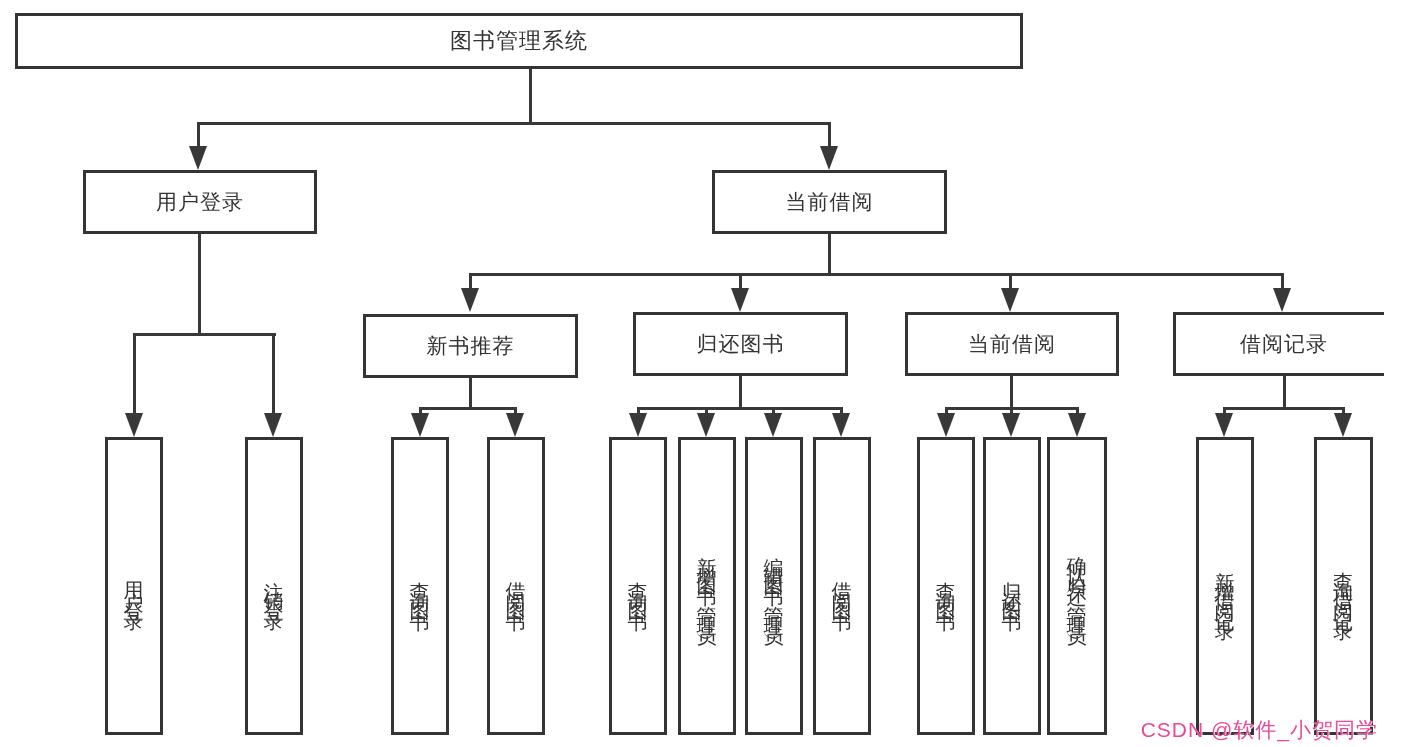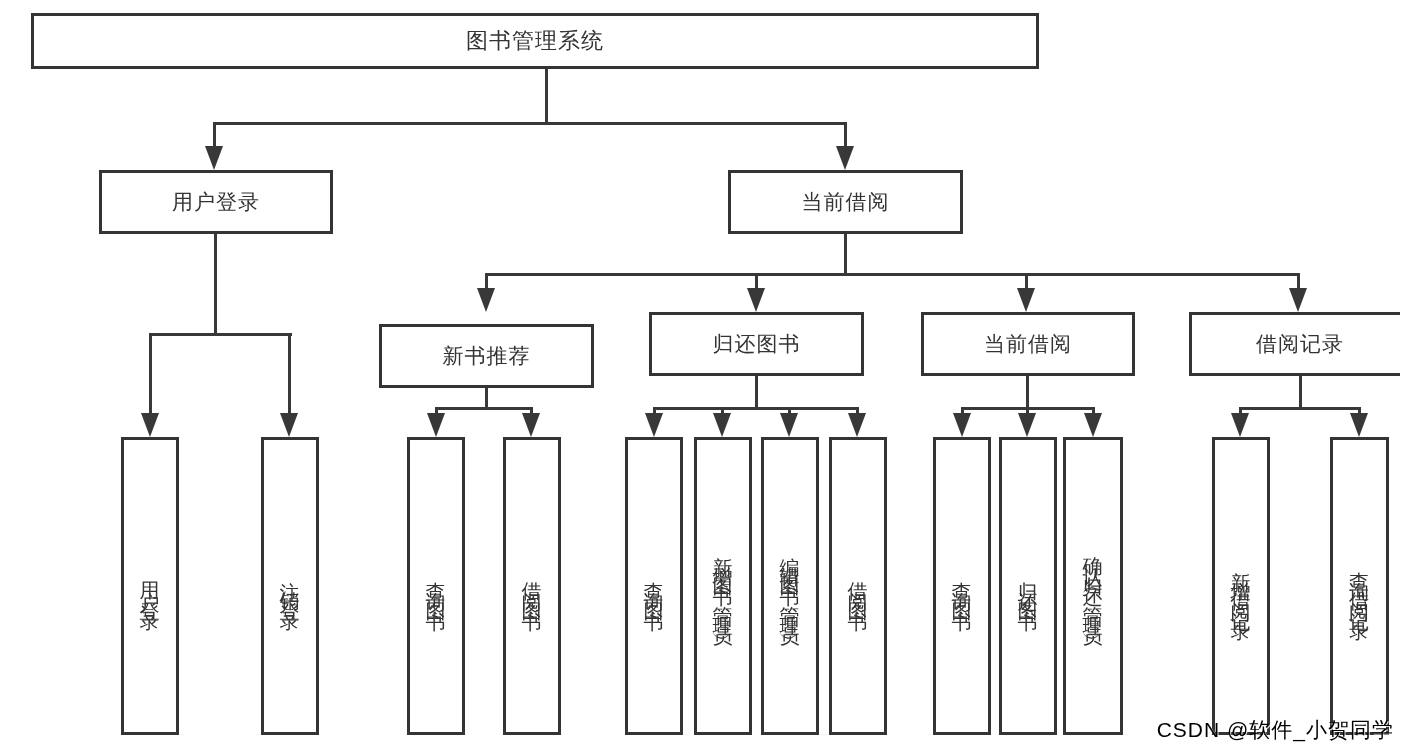--- a/index.html
+++ b/index.html
@@ -5,7 +5,7 @@
   html,body{margin:0;padding:0;background:#fff;}
   #stage{
     position:relative;width:1384px;height:747px;background:#fff;overflow:hidden;
-    font-family:"Liberation Sans","DejaVu Sans",sans-serif;color:#333;margin-left:16px;
+    font-family:"Liberation Sans","DejaVu Sans",sans-serif;color:#333;
   }
   .node{
     position:absolute;box-sizing:border-box;background:#fff;border:3px solid #343434;

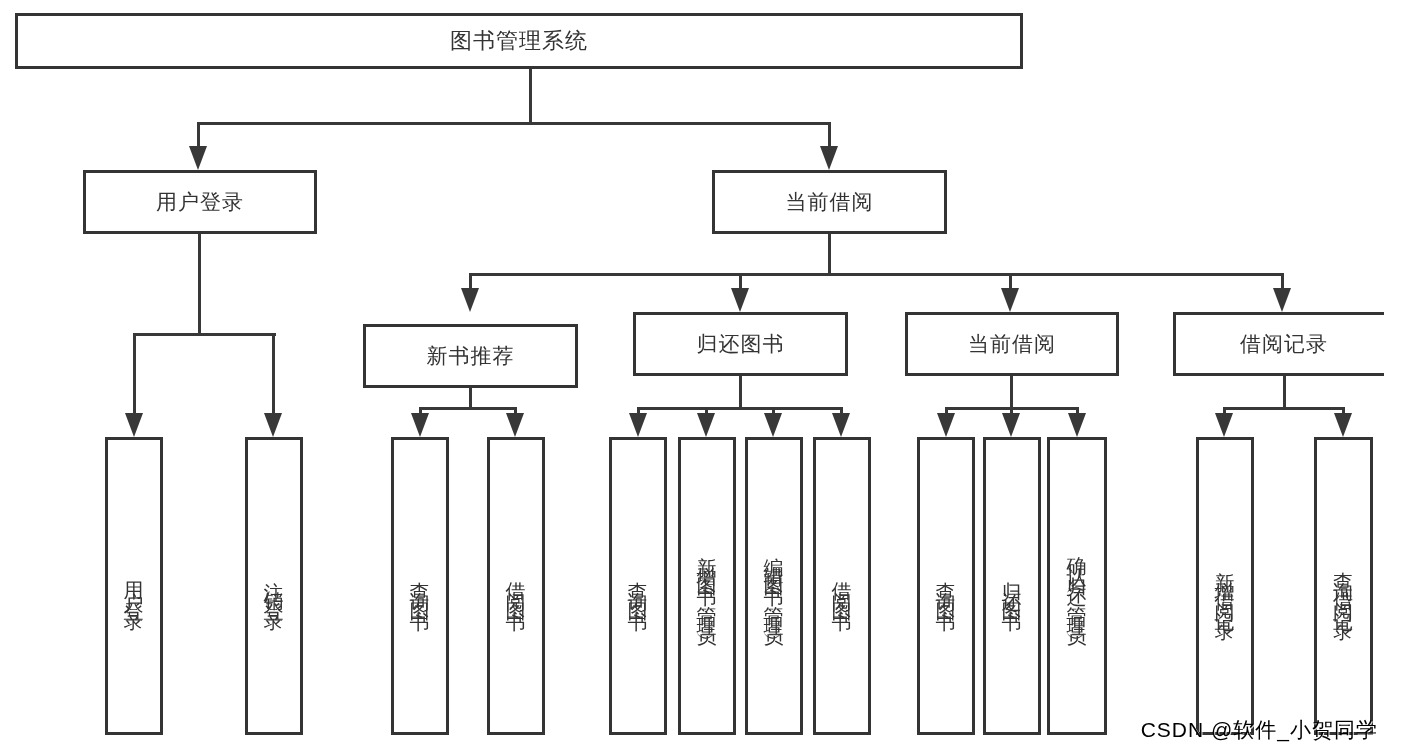--- a/index.html
+++ b/index.html
@@ -100,7 +100,7 @@
   <div class="node" style="left:83px;top:170px;width:234px;height:64px">用户登录</div>
   <div class="node" style="left:712px;top:170px;width:235px;height:64px">当前借阅</div>
 
-  <div class="node" style="left:363px;top:324px;width:215px;height:64px">新书推荐</div>
+  <div class="node" style="left:363px;top:314px;width:215px;height:64px">新书推荐</div>
   <div class="node" style="left:633px;top:312px;width:215px;height:64px">归还图书</div>
   <div class="node" style="left:1173px;top:312px;width:222px;height:64px">借阅记录</div>
   <div class="node" style="left:905px;top:312px;width:214px;height:64px">当前借阅</div>

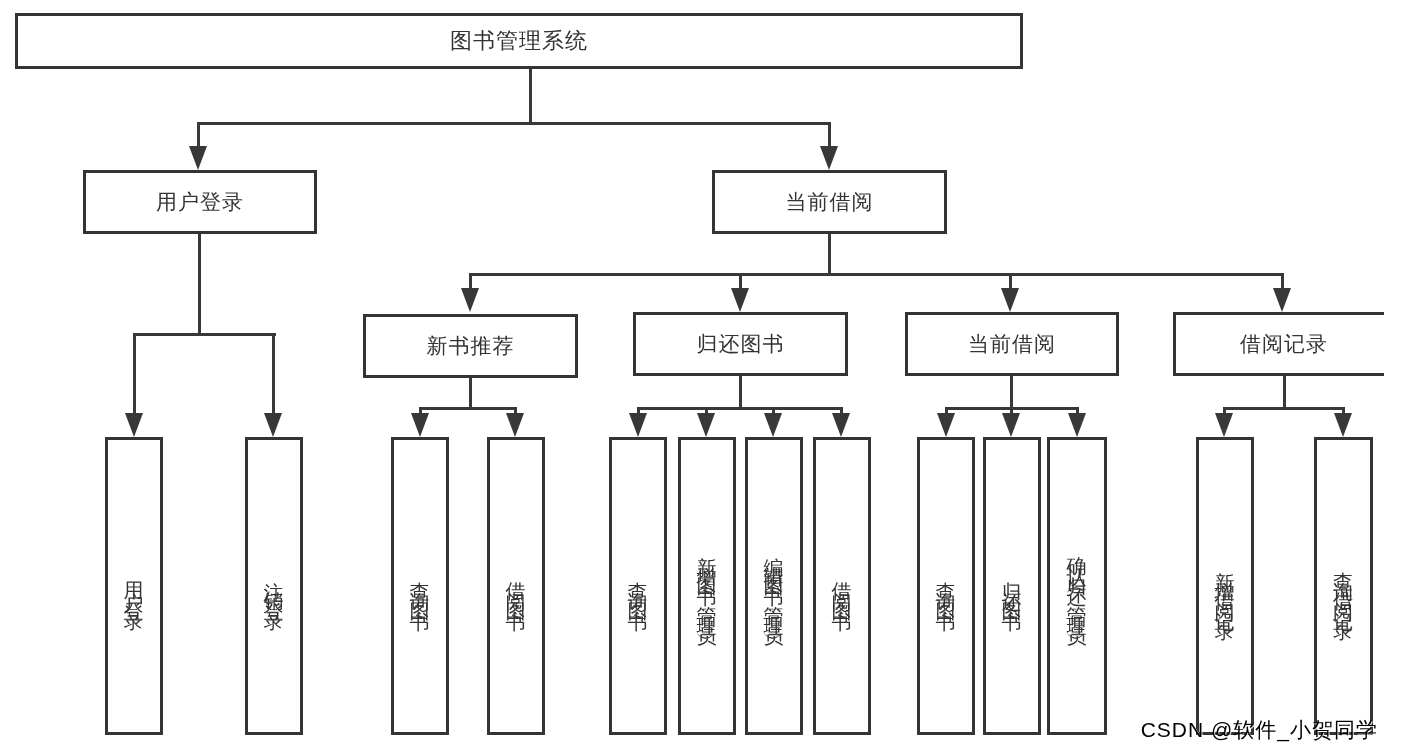--- a/index.html
+++ b/index.html
@@ -27,7 +27,7 @@
   }
   .watermark{
     position:absolute;top:716px;right:6px;z-index:3;
-    font-size:21px;color:#000000;letter-spacing:1px;
+    font-size:21px;color:#ec4899;letter-spacing:1px;
     text-shadow:1px 1px 0 rgba(255,255,255,.8);
   }
 </style>

